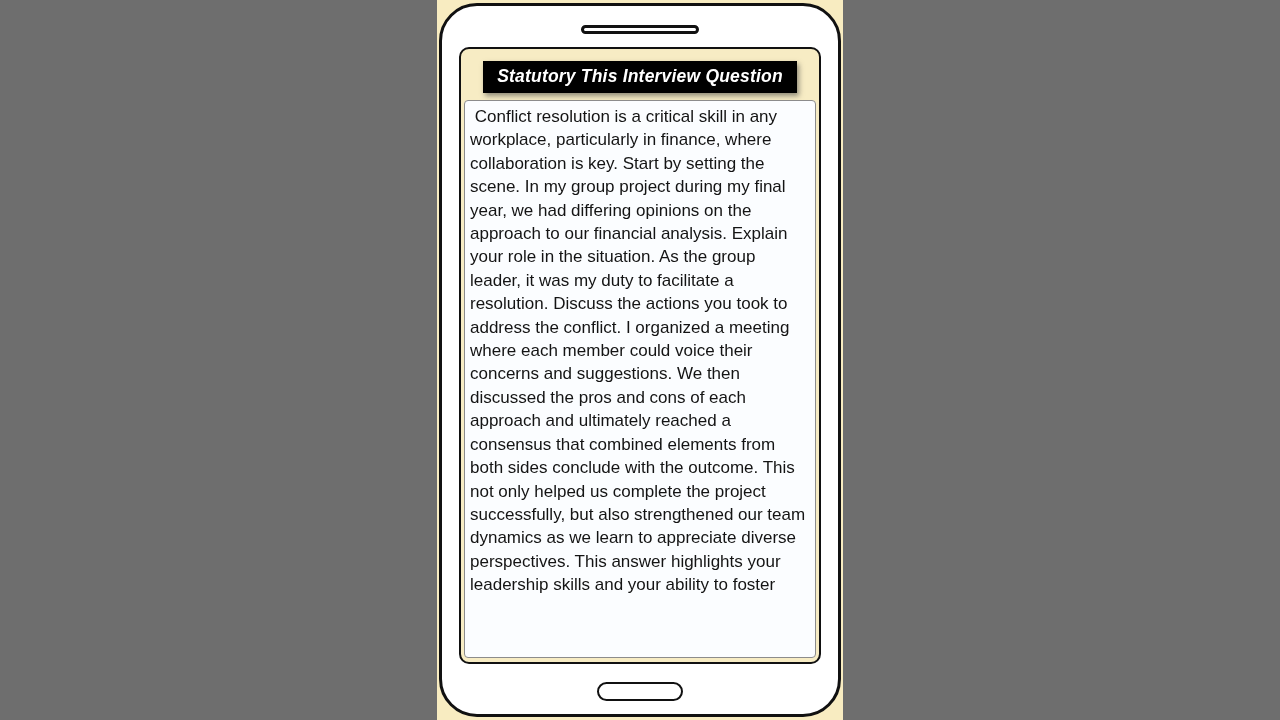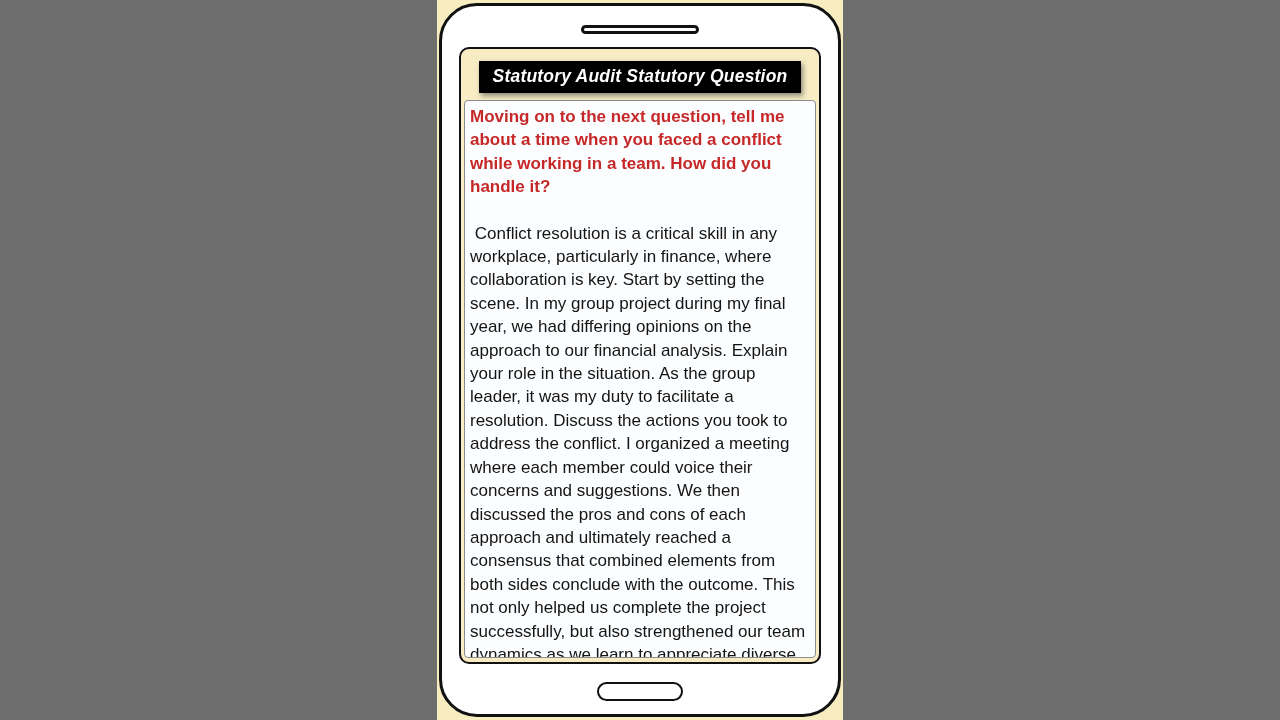--- a/index.html
+++ b/index.html
@@ -137,7 +137,7 @@
 
         <div class="banner-row">
           <div class="banner">
-            <span>Statutory Audit Statutory Question</span>
+            <span>Statutory This Interview Question</span>
           </div>
         </div>
 

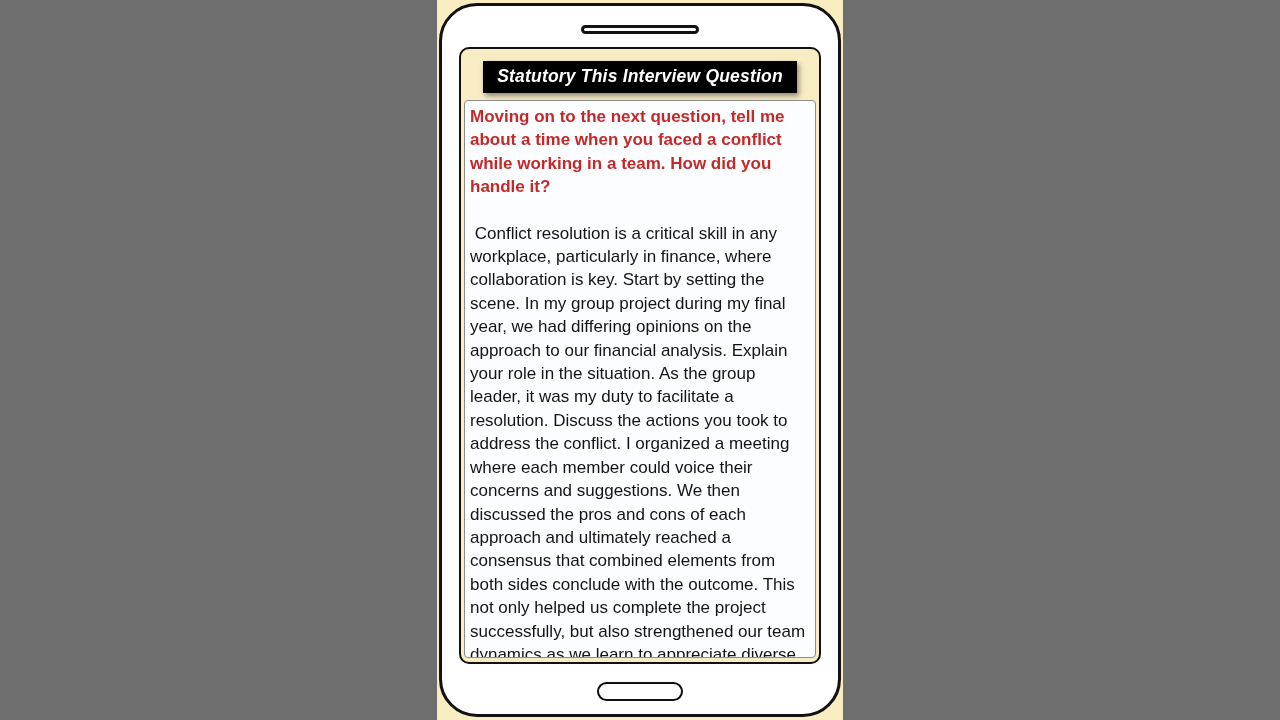--- a/index.html
+++ b/index.html
@@ -142,7 +142,6 @@
         </div>
 
         <div class="content">
-          <p class="question">Moving on to the next question, tell me about a time when you faced a conflict while working in a team. How did you handle it?</p>
           <p class="answer"><span> Conflict resolution is a critical skill in any workplace, particularly in finance, where collaboration is key. Start by setting the scene. In my group project during my final year, we had differing opinions on the approach to our financial analysis. Explain your role in the situation. As the group leader, it was my duty to facilitate a resolution. Discuss the actions you took to address the conflict. I organized a meeting where each member could voice their concerns and suggestions. We then discussed the pros and cons of each approach and ultimately reached a consensus that combined elements from both sides conclude with the outcome. This not only helped us complete the project successfully, but also strengthened our team dynamics as we learn to appreciate diverse perspectives. This answer highlights your leadership skills and your ability to foster </span></p>
         </div>
 

